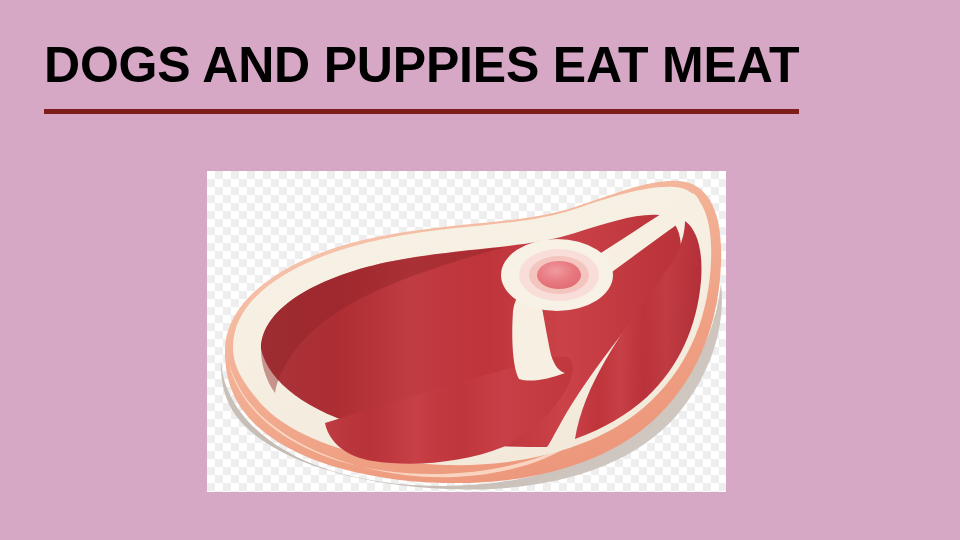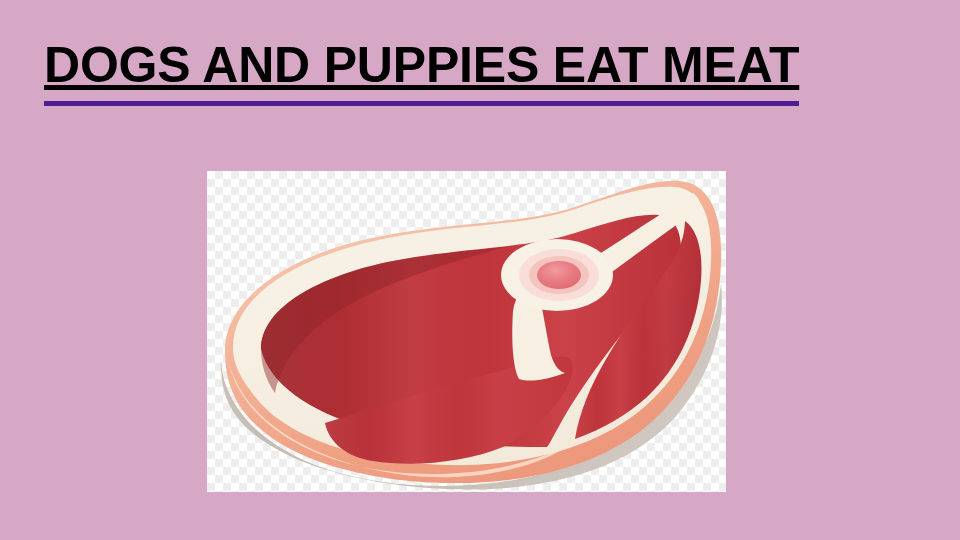--- a/index.html
+++ b/index.html
@@ -36,9 +36,8 @@
   }
   #slide-title .title-text {
     display: inline-block;
-    border-bottom: 5px solid #4c1d95;
-    padding-bottom: 9px;
-    text-decoration: underline;
+    border-bottom: 5px solid #7f1d1d;
+    padding-bottom: 17px;
   }
 
   

